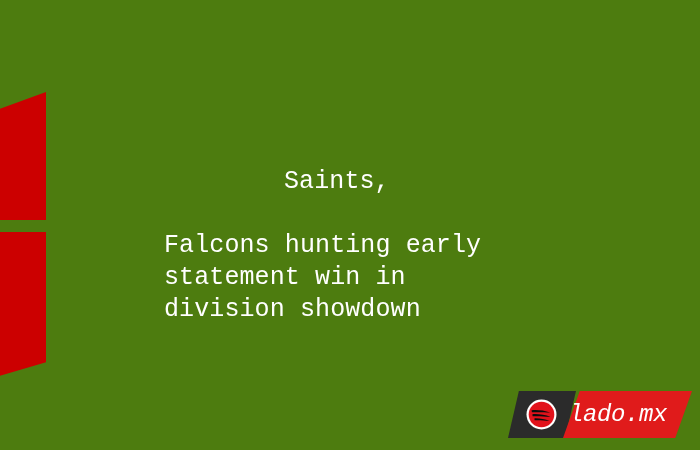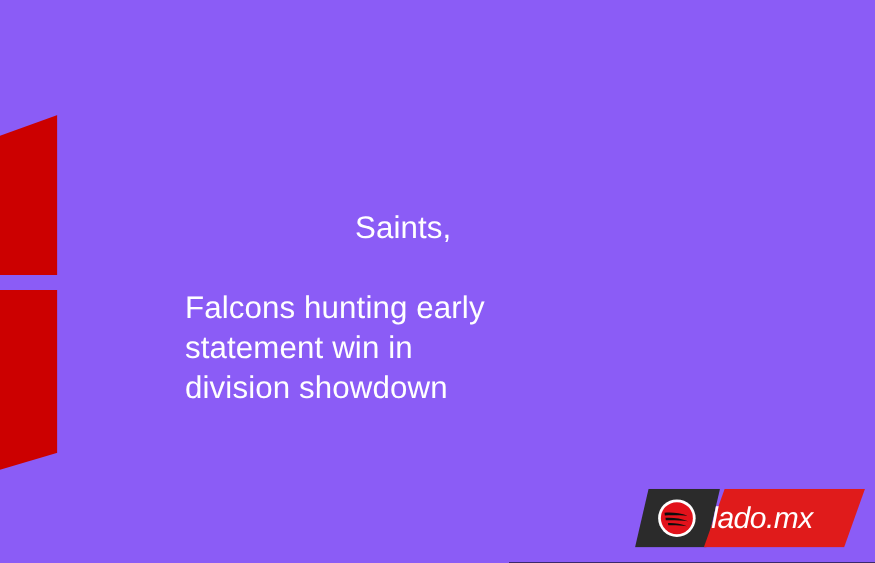--- a/index.html
+++ b/index.html
@@ -11,9 +11,9 @@
     position: relative;
     width: 700px;
     height: 450px;
-    background: #8b5cf6;
+    background: #4d7c0f;
     overflow: hidden;
-    font-family: Liberation Sans, sans-serif;
+    font-family: Liberation Mono, monospace;
   }
 
   

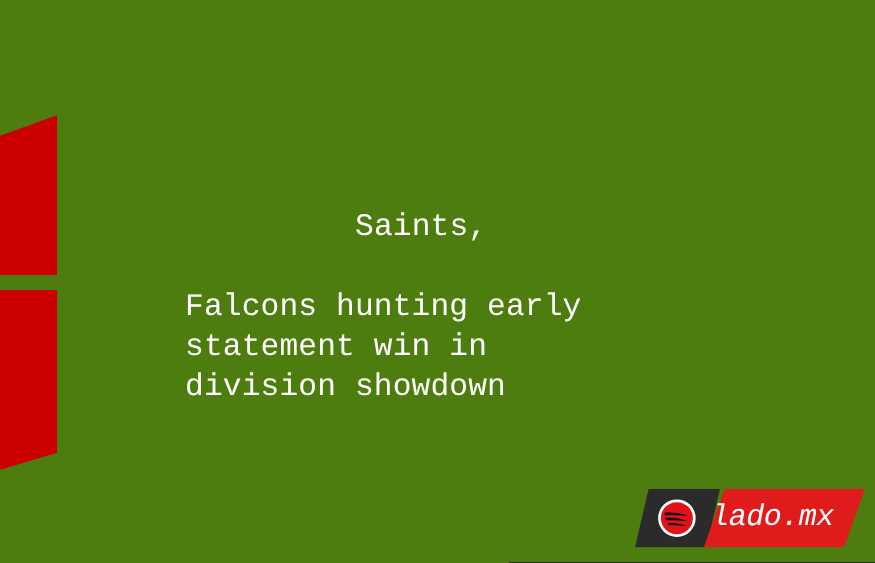--- a/index.html
+++ b/index.html
@@ -55,6 +55,7 @@
   }
   #headline .hl-rest {
     display: block;
+    margin-left: 16px;
   }
 
   

